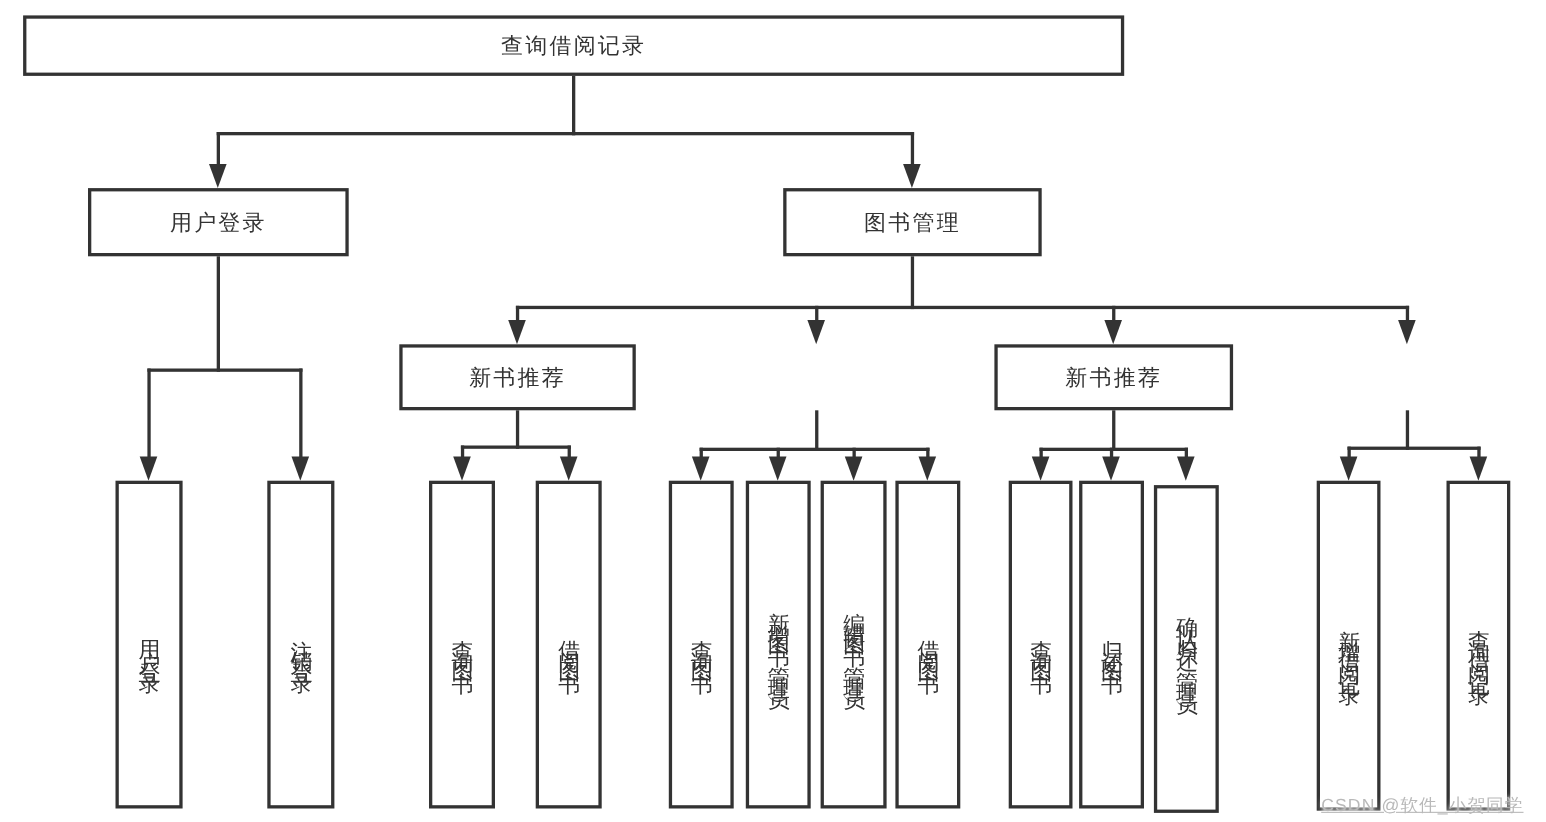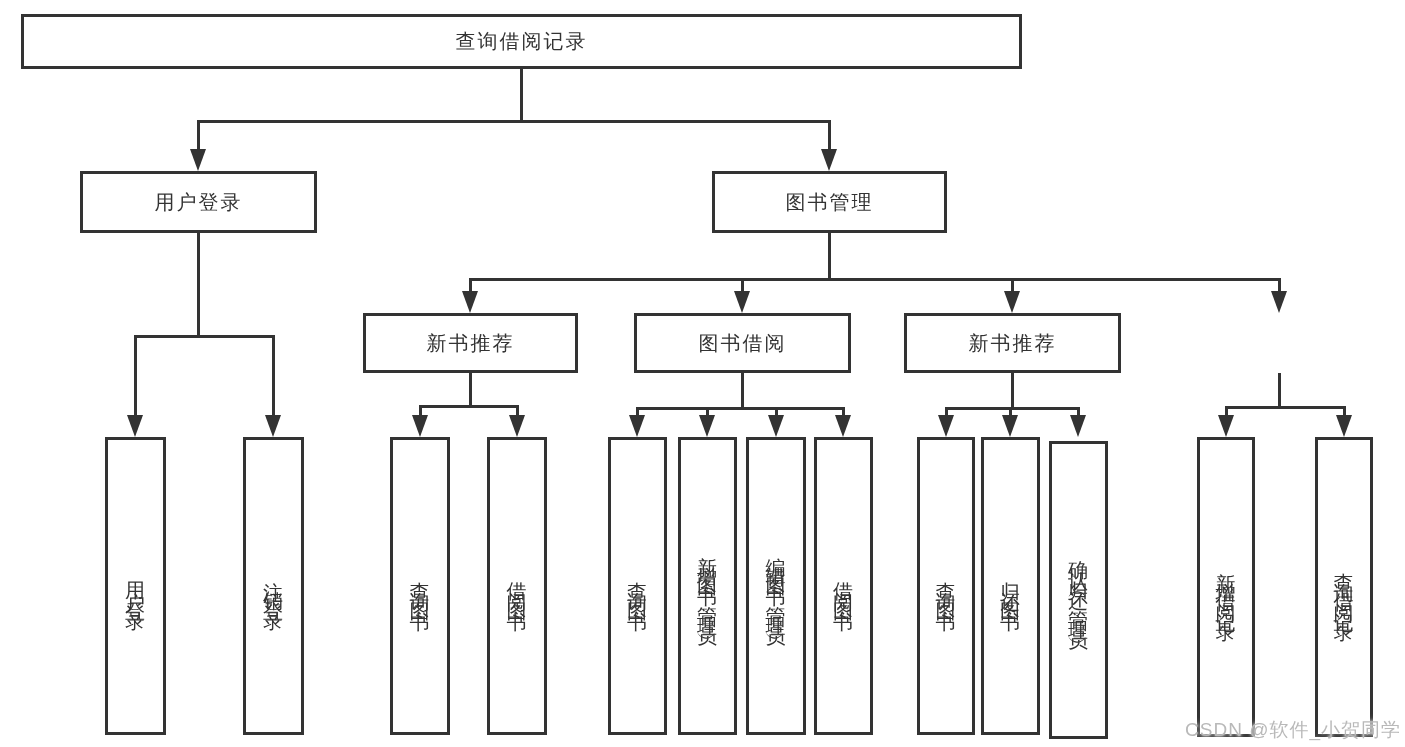--- a/index.html
+++ b/index.html
@@ -99,9 +99,6 @@
   <div class="node" style="left:363px; top:313px; width:215px; height:60px;">
     <span>新书推荐</span>
   </div>
-  <div class="node" style="left:634px; top:313px; width:217px; height:60px;">
-    <span>图书借阅</span>
-  </div>
   <div class="node" style="left:904px; top:313px; width:217px; height:60px;">
     <span>新书推荐</span>
   </div>

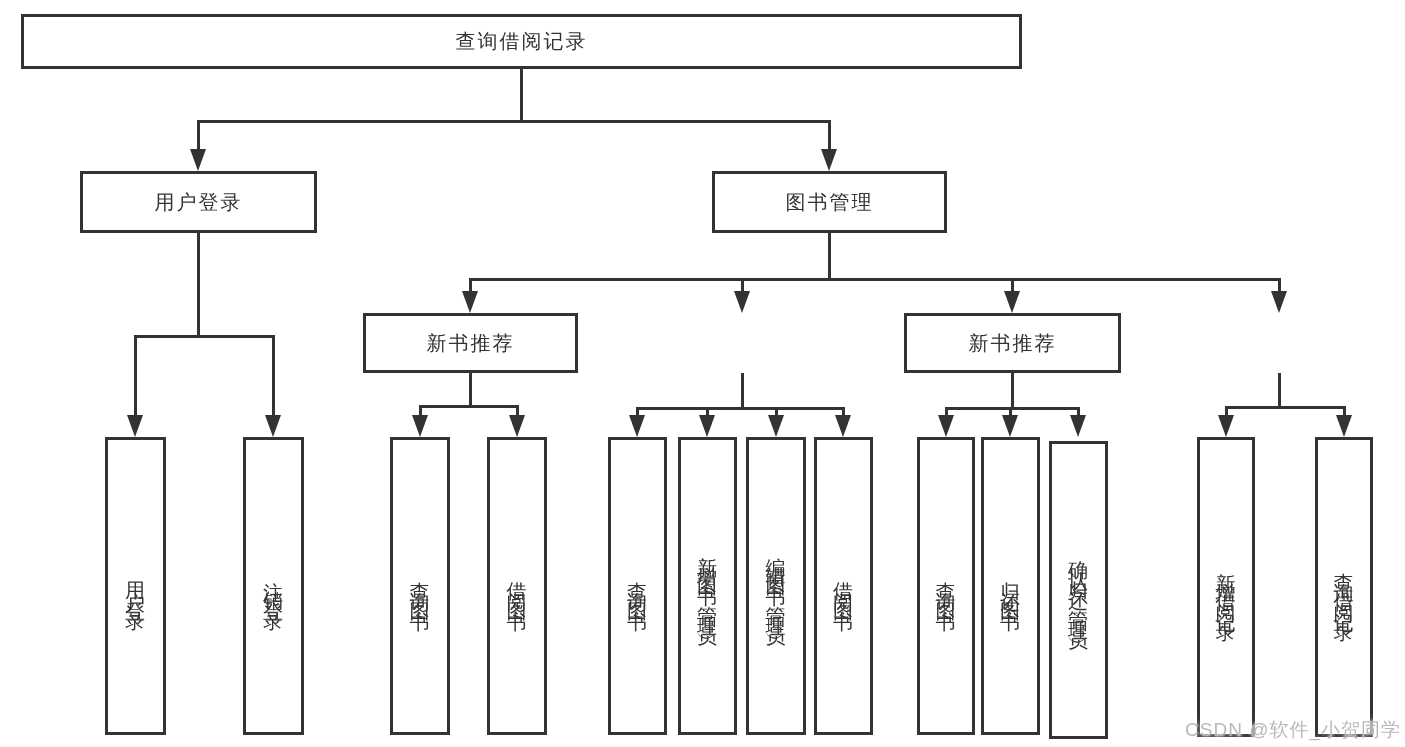--- a/index.html
+++ b/index.html
@@ -46,13 +46,14 @@
   }
   .watermark {
     position: absolute;
-    right: 4px;
+    right: 20px;
     bottom: 4px;
-    font-size: 19px;
+    font-size: 16px;
     color: #b9b9b9;
     text-shadow: 0 0 3px #ffffff, 0 0 6px #ffffff;
     z-index: 10;
     letter-spacing: 1px;
+    text-decoration: underline;
   }
 </style>
 </head>

